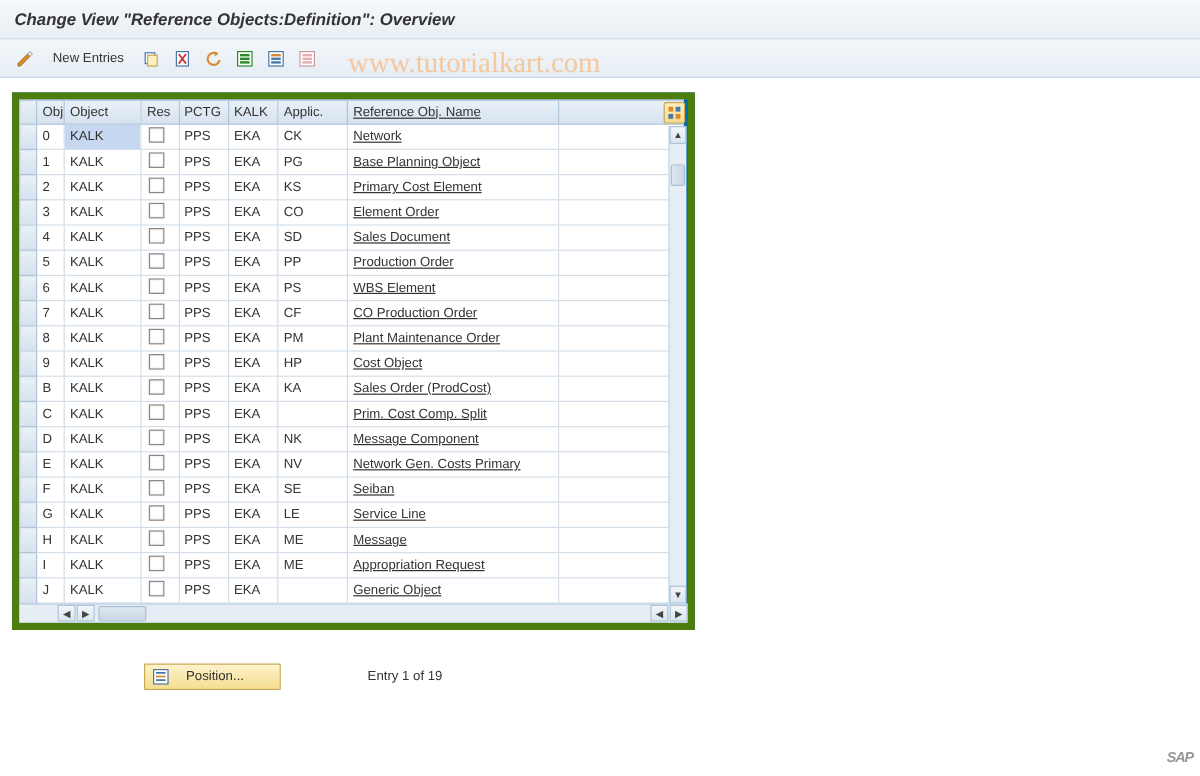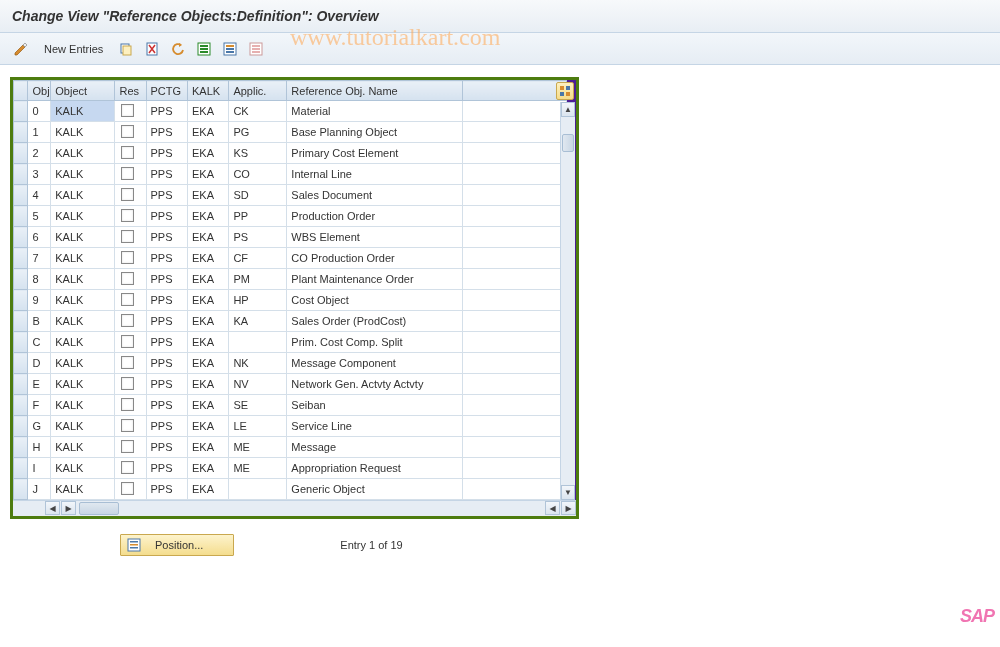--- a/index.html
+++ b/index.html
@@ -52,7 +52,7 @@
     .watermark {
       position: absolute;
       left: 290px;
-      top: 24px;
+      top: 40px;
       font-size: 24px;
       color: rgba(255,165,80,0.55);
       font-weight: 500;

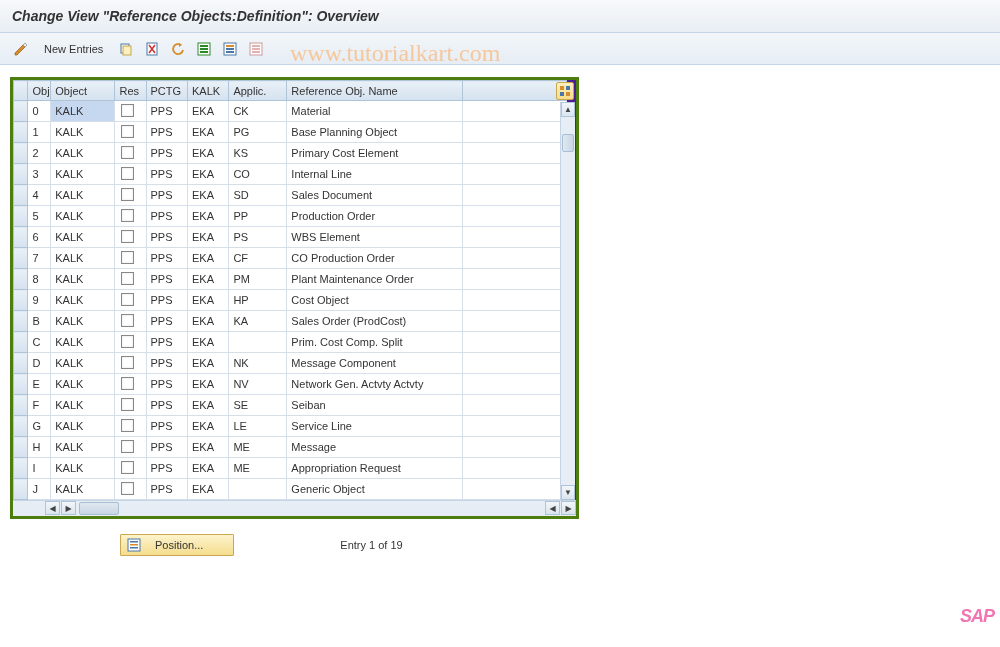--- a/index.html
+++ b/index.html
@@ -64,8 +64,8 @@
       position: relative;
     }
     .table-container {
-      border: 3px solid #4d7c0f;
-      background: #4c1d95;
+      border: 6px solid #4d7c0f;
+      background: #0369a1;
       width: 569px;
       position: relative;
       padding-right: 16px;

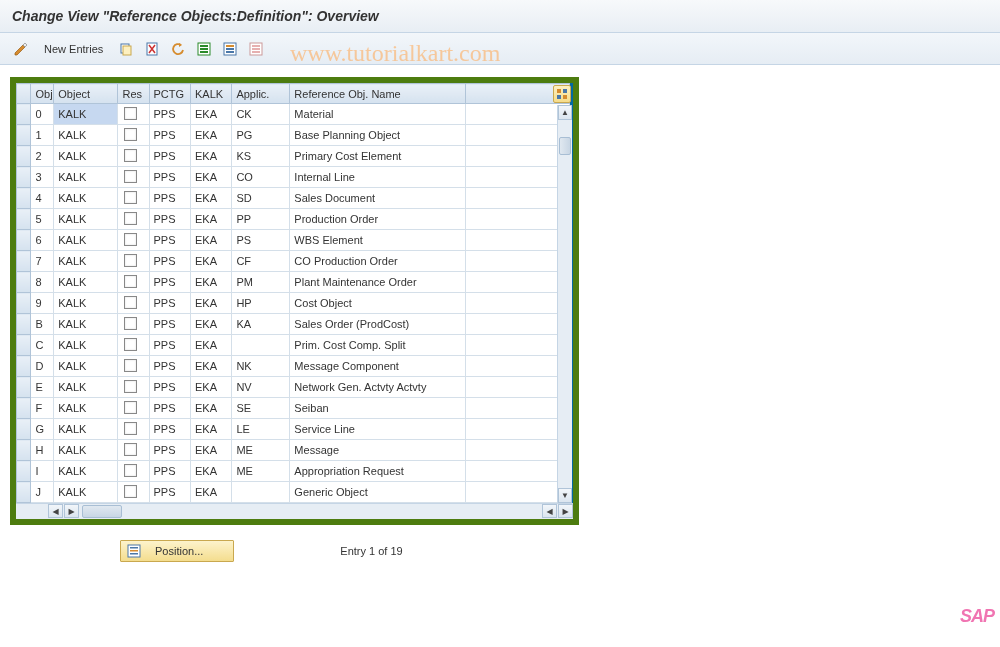--- a/index.html
+++ b/index.html
@@ -108,7 +108,7 @@
     .col-pctg { width: 40px; margin-left: 48px; }
     .col-uctg { width: 40px; }
     .col-applic { width: 56px; }
-    .col-refname { width: 170px; }
+    .col-refname { width: 170px; text-decoration: underline; }
     .col-end { width: 100px; }
     .checkbox-cell { text-align: left; padding-left: 6px !important; }
     .checkbox {

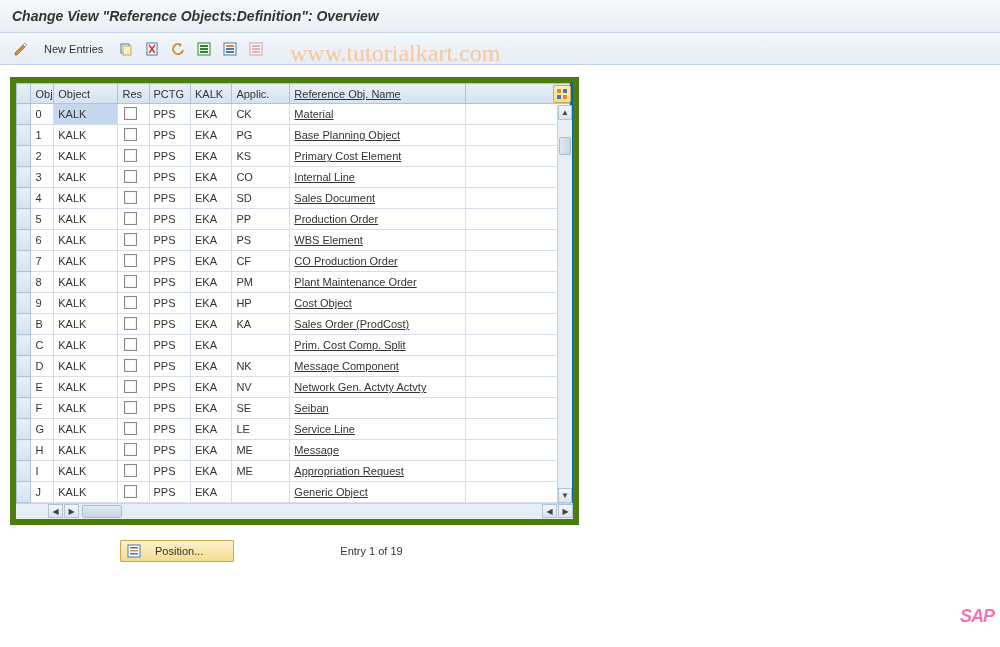--- a/index.html
+++ b/index.html
@@ -311,7 +311,7 @@
             <td class="col-pctg">PPS</td>
             <td class="col-uctg">EKA</td>
             <td class="col-applic">CK</td>
-            <td class="col-refname">Material</td>
+            <td class="col-refname">Network</td>
             <td class="col-end"></td>
           </tr>
           <tr>

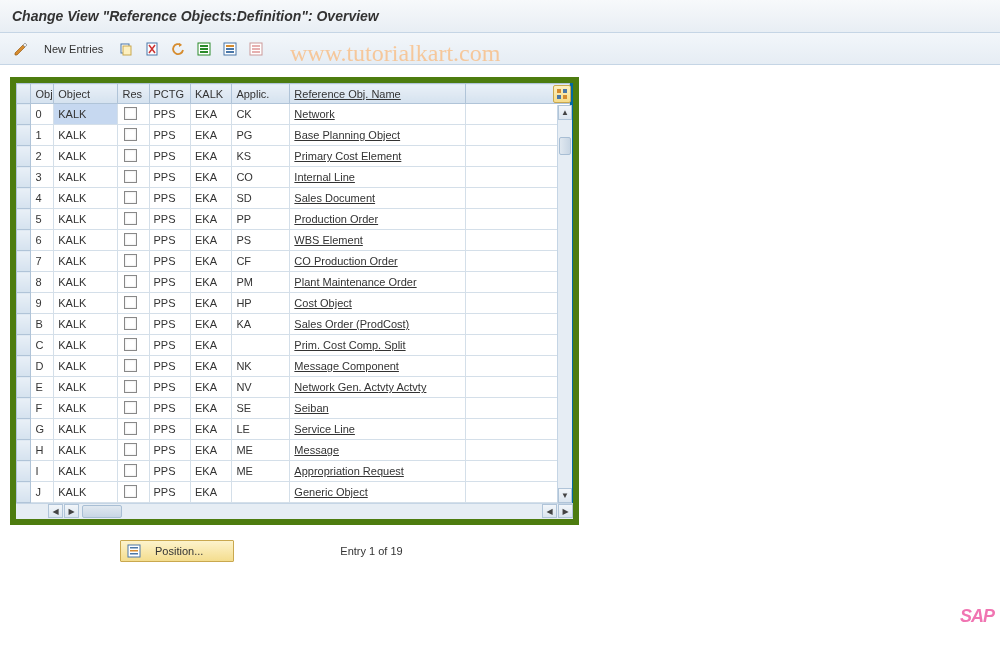--- a/index.html
+++ b/index.html
@@ -344,7 +344,7 @@
             <td class="col-pctg">PPS</td>
             <td class="col-uctg">EKA</td>
             <td class="col-applic">CO</td>
-            <td class="col-refname">Internal Line</td>
+            <td class="col-refname">Element Order</td>
             <td class="col-end"></td>
           </tr>
           <tr>

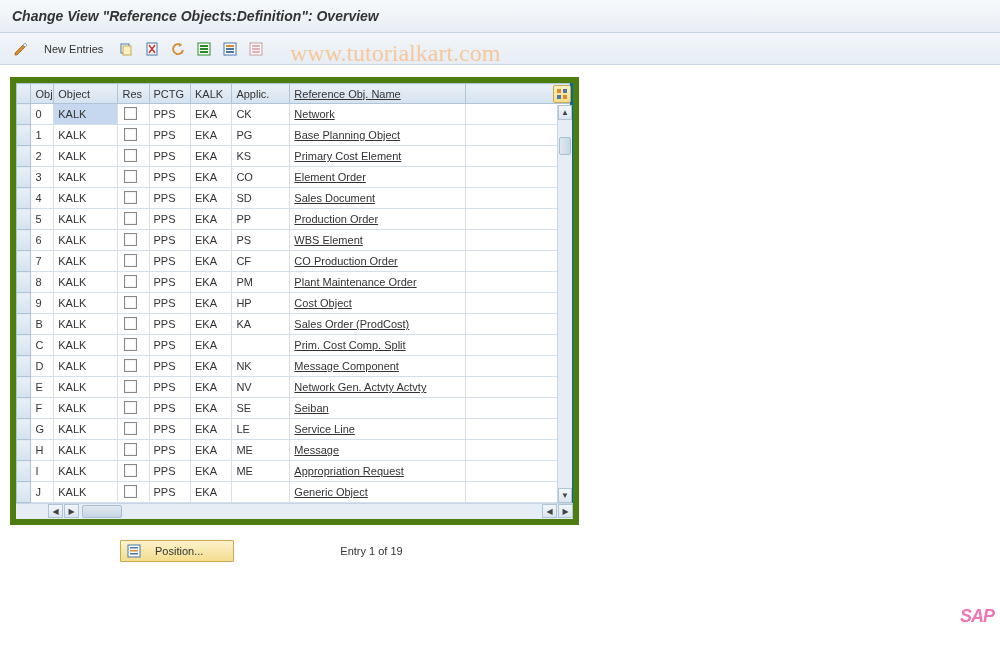--- a/index.html
+++ b/index.html
@@ -454,7 +454,7 @@
             <td class="col-pctg">PPS</td>
             <td class="col-uctg">EKA</td>
             <td class="col-applic">NV</td>
-            <td class="col-refname">Network Gen. Actvty Actvty</td>
+            <td class="col-refname">Network Gen. Costs Primary</td>
             <td class="col-end"></td>
           </tr>
           <tr>

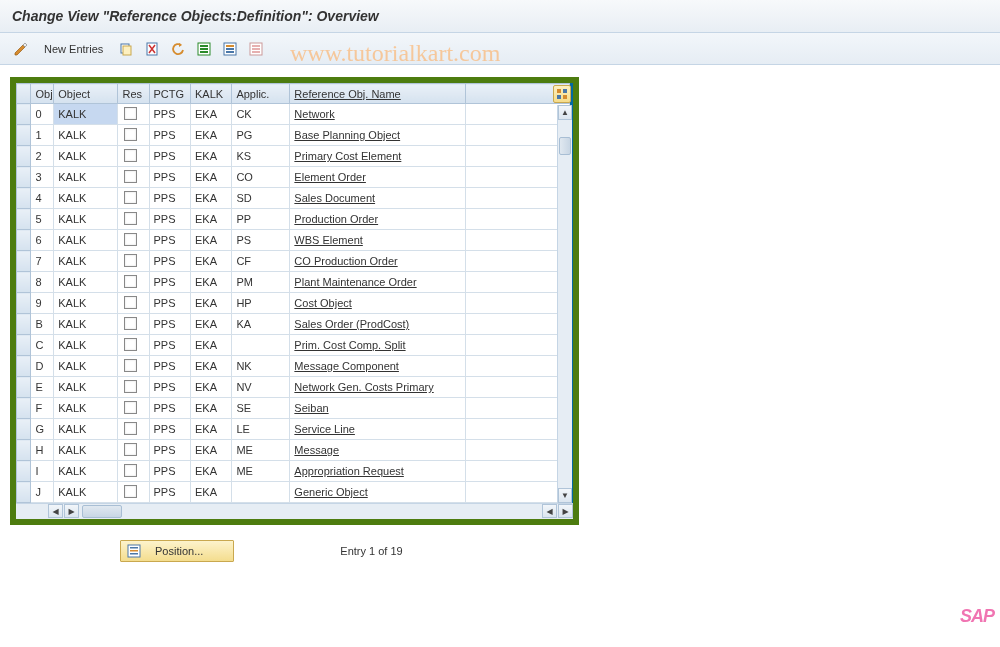--- a/index.html
+++ b/index.html
@@ -183,11 +183,11 @@
        background: linear-gradient(#f2f6fa, #dbe5ef); border:1px solid #b0c4d8;
        display:flex;align-items:center;justify-content:center;font-size:8px;color:#444;cursor:pointer;}
     .bottom-bar {
-      margin-top: 15px;
+      margin-top: 28px;
       padding-left: 110px;
       display: flex;
       align-items: center;
-      gap: 106px;
+      gap: 72px;
     }
     .position-btn {
       display: inline-flex;

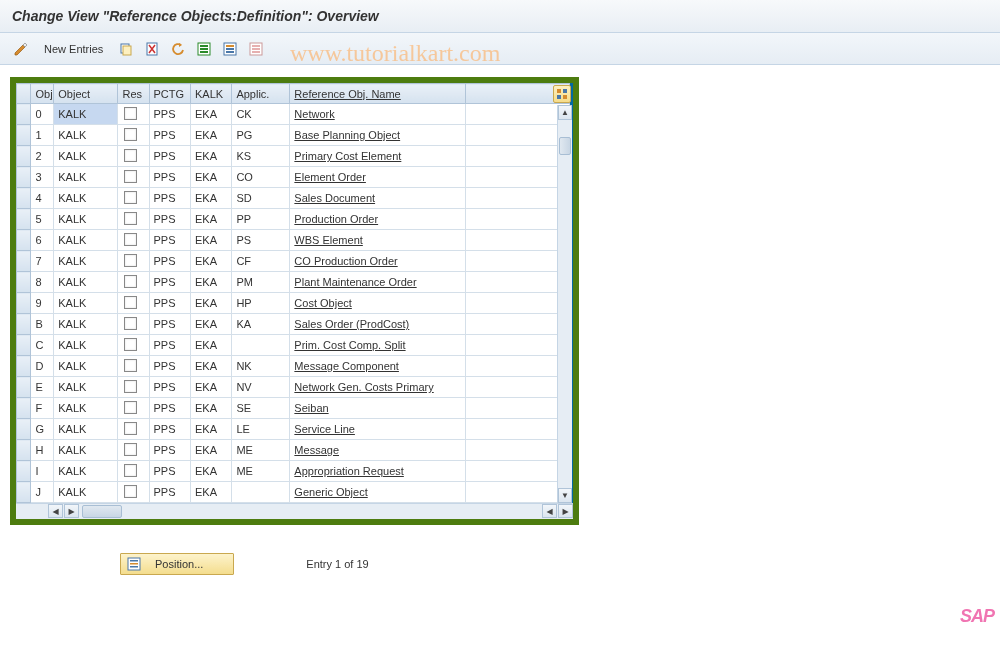--- a/index.html
+++ b/index.html
@@ -208,12 +208,12 @@
     .entry-info { color: #333; text-align: center; }
     .sap-logo {
       position: absolute;
-      bottom: 20px;
+      bottom: 9px;
       right: 6px;
       font-weight: bold;
       font-style: italic;
-      color: #ec4899;
-      font-size: 18px;
+      color: #737373;
+      font-size: 12px;
       letter-spacing: -1px;
       opacity: 0.75;
     }

